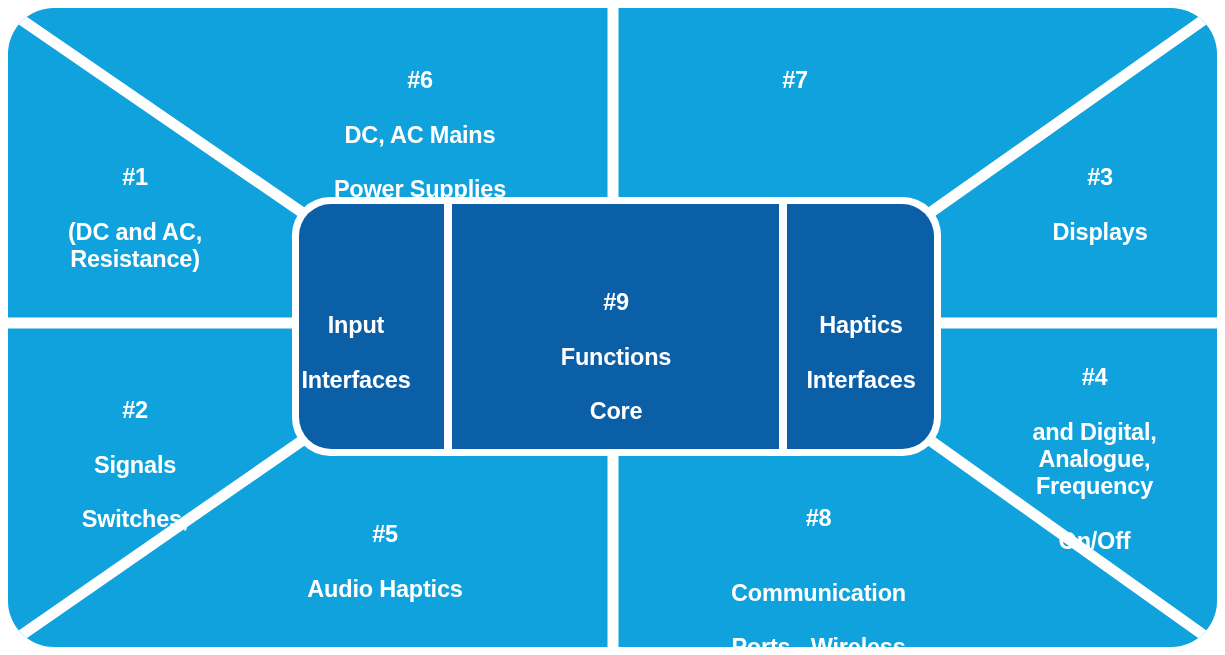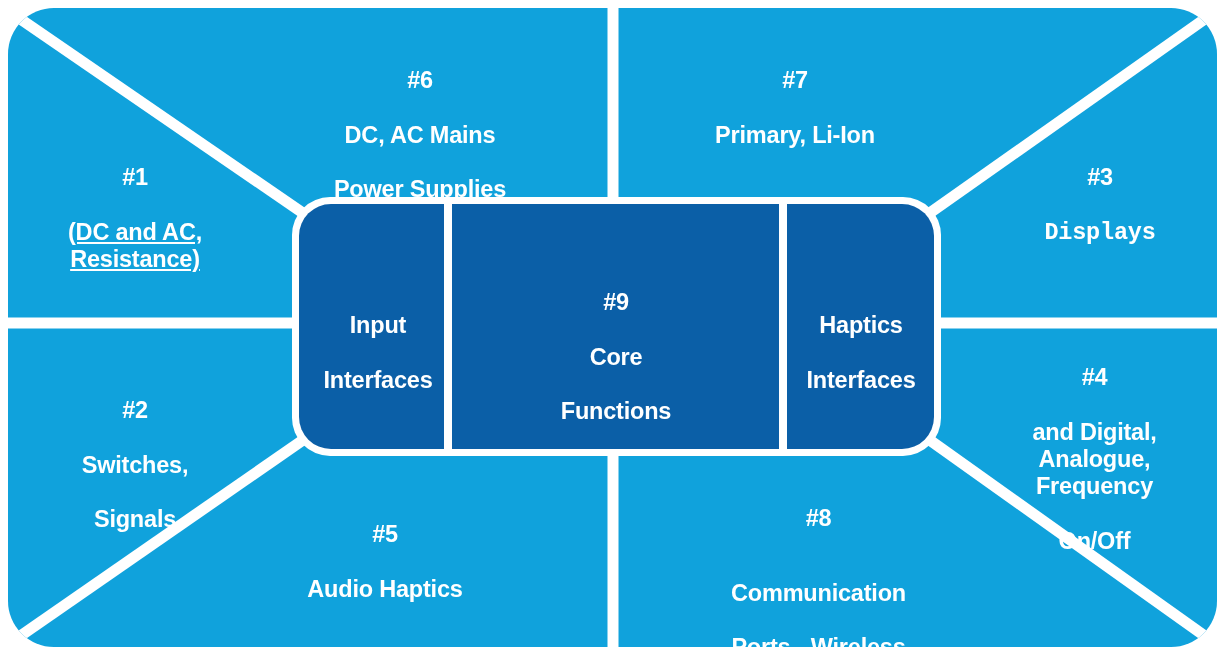--- a/index.html
+++ b/index.html
@@ -135,7 +135,6 @@
 
   <div class="seg-label outer-label" style="left:650px; top:40px; width:290px;">
     <span class="seg-num" style="display: block; white-space: pre-line;">#7</span>
-    <span style="display: block; white-space: pre-line;">Primary, Li-Ion</span>
   </div>
 
   <div class="seg-label outer-label" style="left:672px; top:478px; width:293px;">

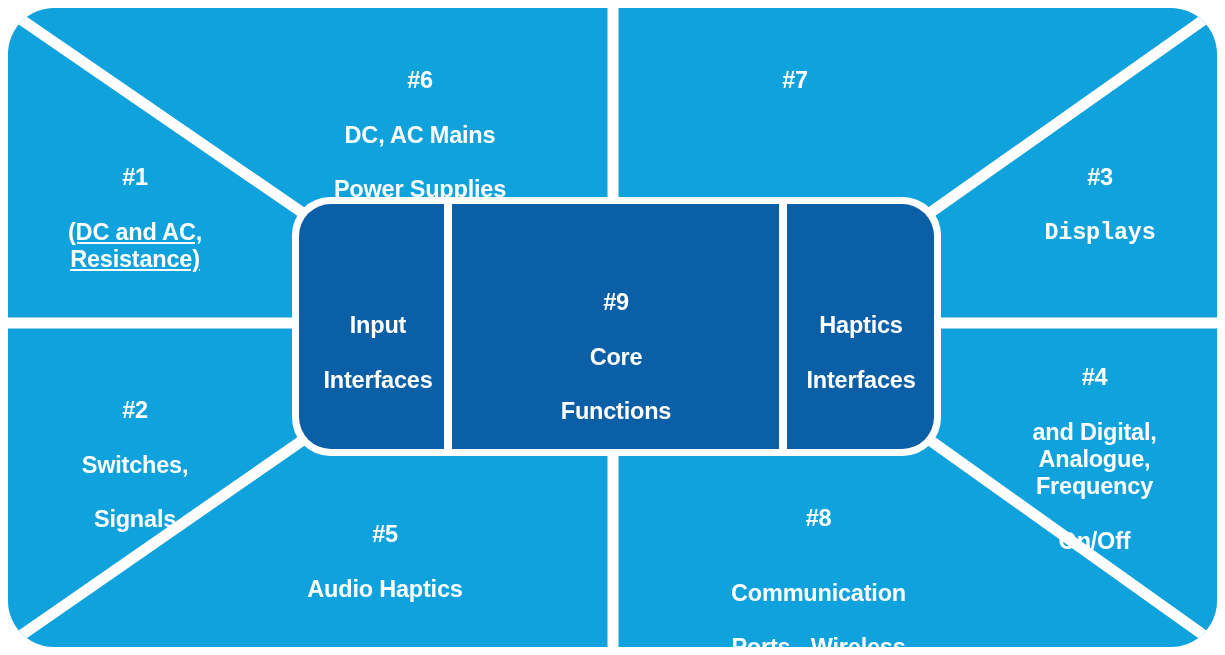--- a/index.html
+++ b/index.html
@@ -99,7 +99,7 @@
 
   <div class="seg-label outer-label" style="left:10px; top:137px; width:250px;">
     <span class="seg-num" style="display: block; white-space: pre-line;">#1</span>
-    <span style="display: block; white-space: pre-line; text-decoration: underline;">(DC and AC,
+    <span style="display: block; white-space: pre-line;">(DC and AC,
 Resistance)</span>
   </div>
 

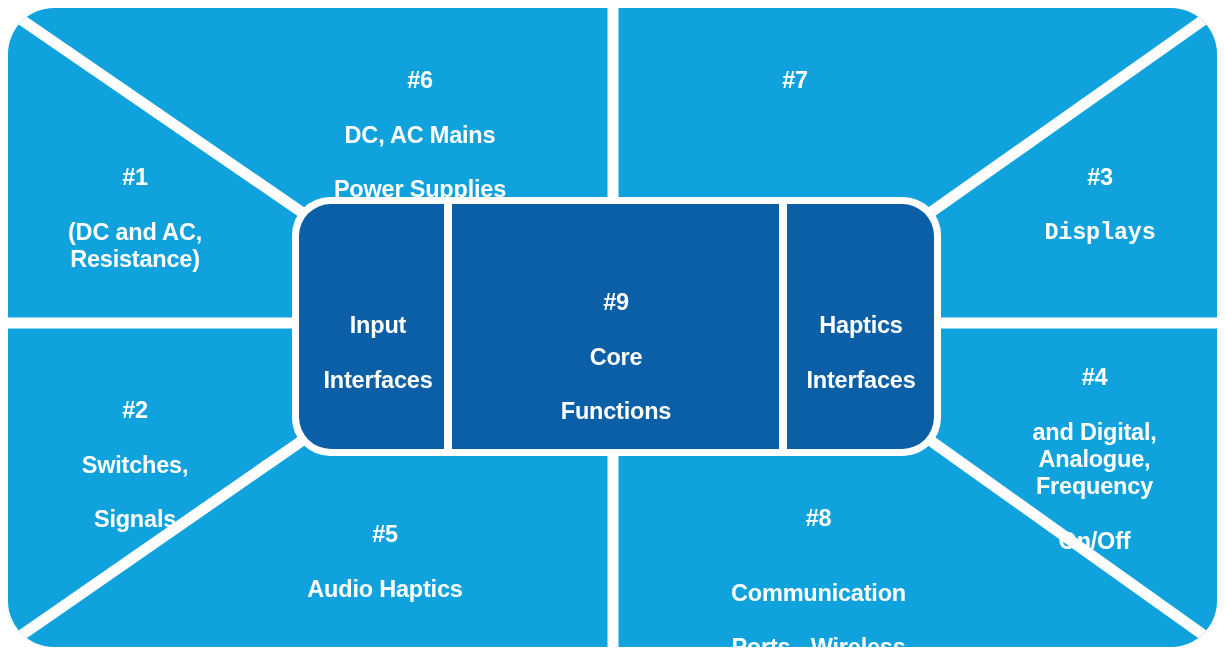--- a/index.html
+++ b/index.html
@@ -111,7 +111,7 @@
 
   <div class="seg-label outer-label" style="left:975px; top:137px; width:250px;">
     <span class="seg-num" style="display: block; white-space: pre-line;">#3</span>
-    <span style="display: block; white-space: pre-line; font-family: Liberation Mono, monospace;">Displays</span>
+    <span style="display: block; white-space: pre-line;">Displays</span>
   </div>
 
   <div class="seg-label outer-label" style="left:968px; top:337px; width:253px;">

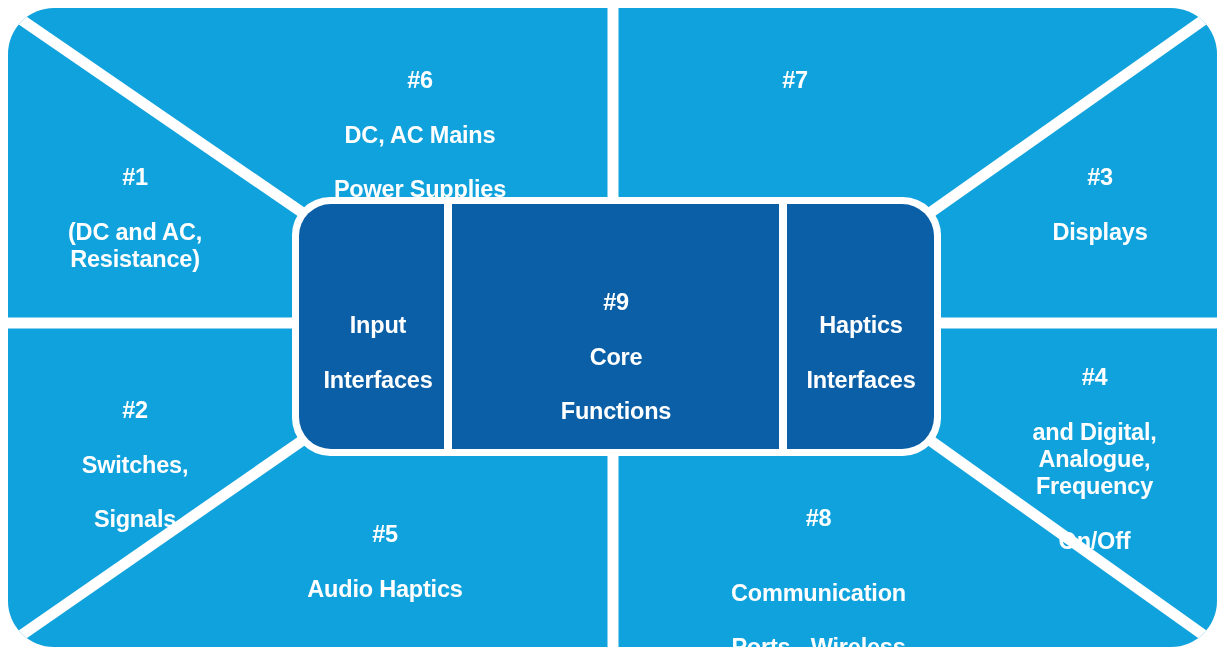--- a/index.html
+++ b/index.html
@@ -144,7 +144,7 @@
 and Wireline</span>
   </div>
 
-  <div class="seg-label core-side-label" style="left:306px; top:285px; width:144px;">
+  <div class="seg-label core-side-label" style="left:284px; top:285px; width:144px;">
     <span style="display: block; white-space: pre-line;">Input</span>
     <span style="display: block; white-space: pre-line;">Interfaces</span>
   </div>

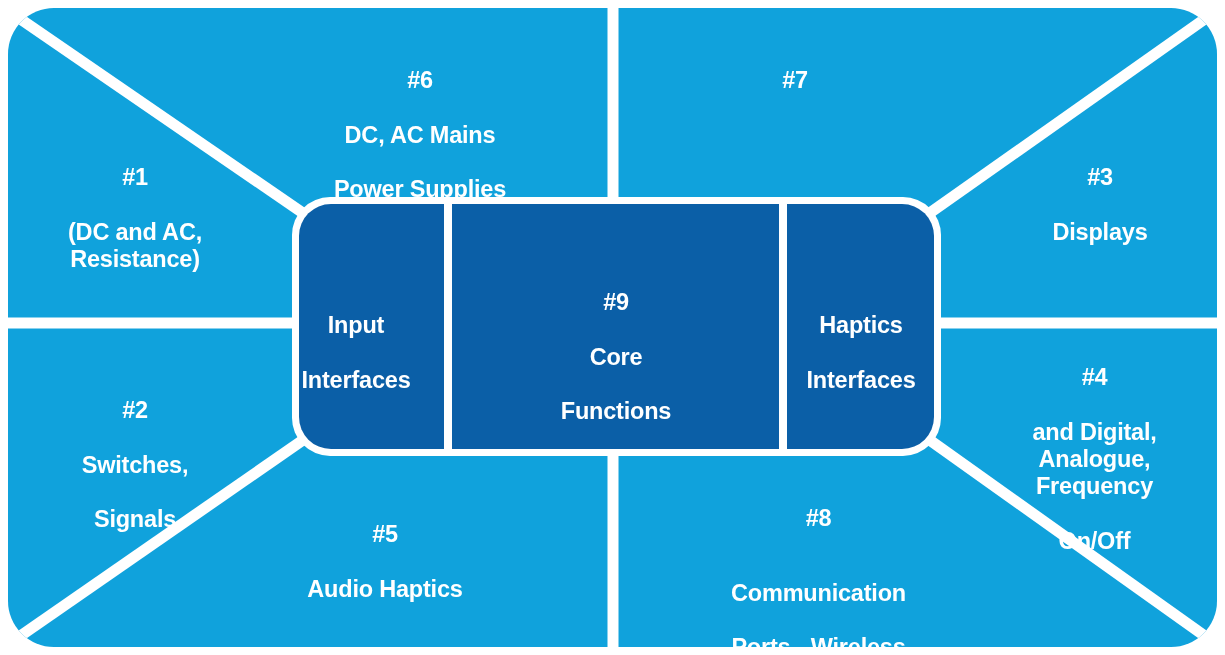--- a/index.html
+++ b/index.html
@@ -151,8 +151,8 @@
 
   <div class="seg-label core-center-label" style="left:455px; top:262px; width:322px;">
     <span class="seg-num" style="display: block; white-space: pre-line;">#9</span>
+    <span style="display: block; white-space: pre-line;">Functions</span>
     <span style="display: block; white-space: pre-line;">Core</span>
-    <span style="display: block; white-space: pre-line;">Functions</span>
   </div>
 
   <div class="seg-label core-side-label" style="left:789px; top:285px; width:144px;">

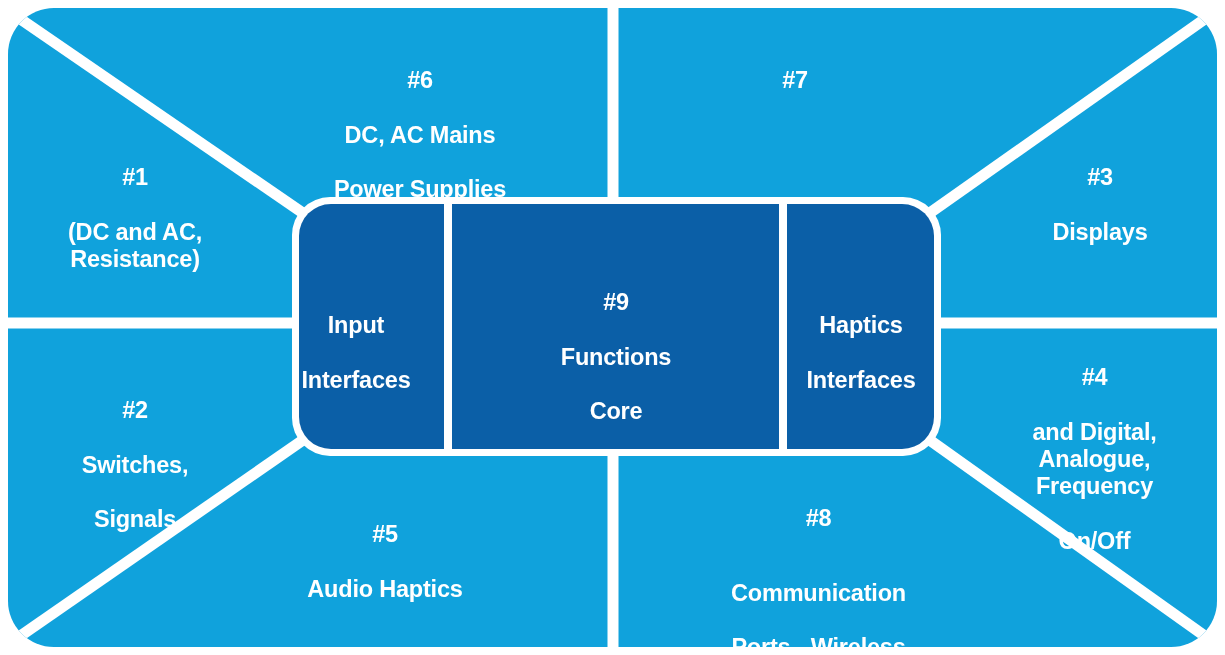--- a/index.html
+++ b/index.html
@@ -105,8 +105,8 @@
 
   <div class="seg-label outer-label" style="left:10px; top:370px; width:250px;">
     <span class="seg-num" style="display: block; white-space: pre-line;">#2</span>
+    <span style="display: block; white-space: pre-line;">Signals</span>
     <span style="display: block; white-space: pre-line;">Switches,</span>
-    <span style="display: block; white-space: pre-line;">Signals</span>
   </div>
 
   <div class="seg-label outer-label" style="left:975px; top:137px; width:250px;">

